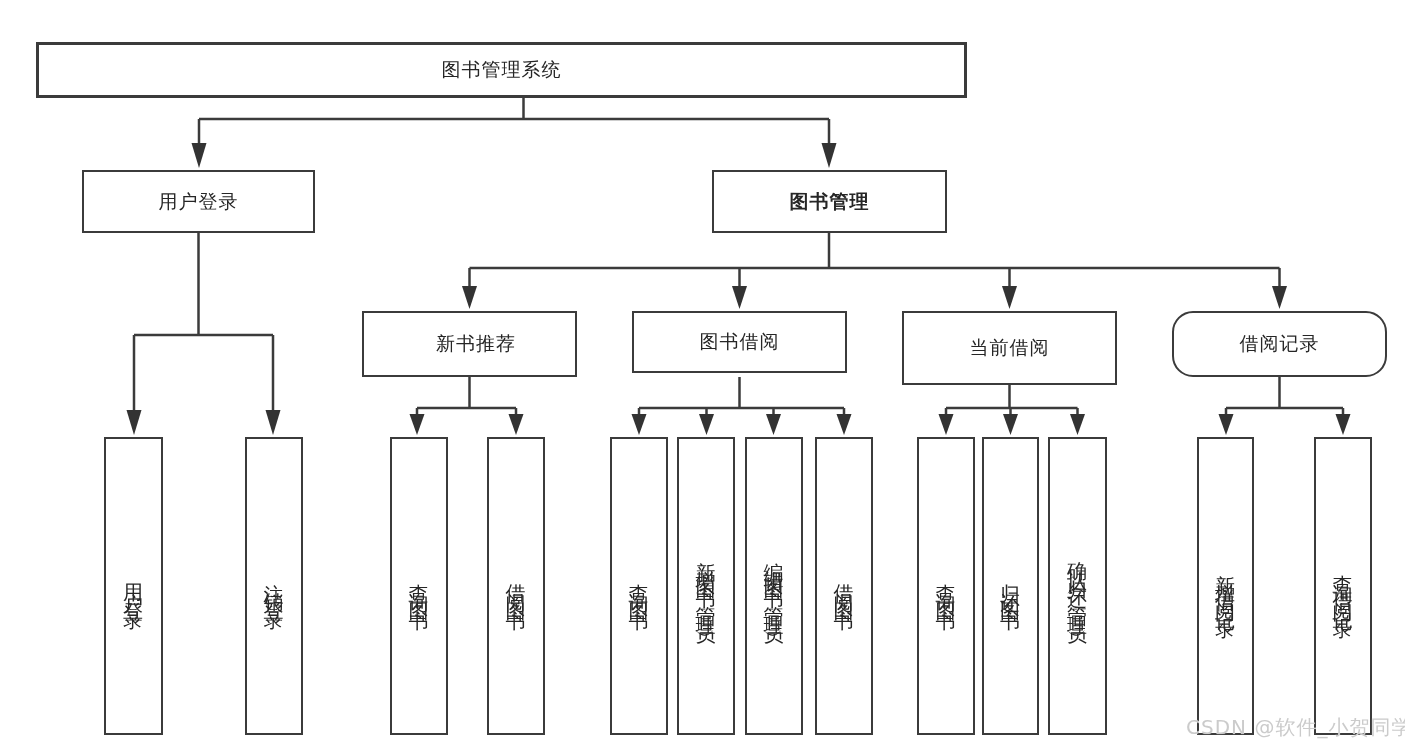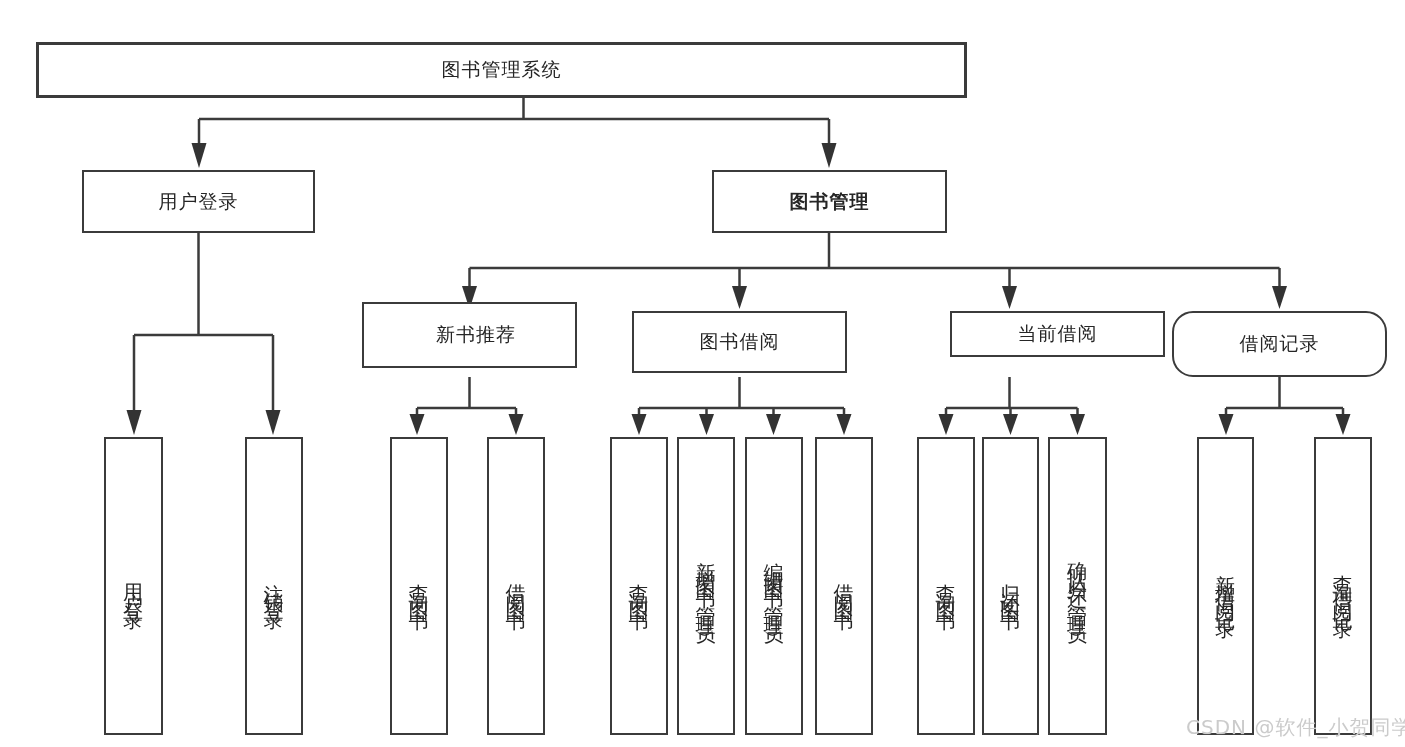--- a/index.html
+++ b/index.html
@@ -129,7 +129,7 @@
   <div class="box" style="left:82px; top:170px; width:233px; height:63px;">用户登录</div>
   <div class="box" style="left:712px; top:170px; width:235px; height:63px;font-weight:bold;">图书管理</div>
 
-  <div class="box" style="left:362px; top:302px; width:215px; height:66px;padding-left:13px;">新书推荐</div>
+  <div class="box" style="left:362px; top:311px; width:215px; height:66px;padding-left:13px;">新书推荐</div>
   <div class="box" style="left:632px; top:311px; width:215px; height:62px;">图书借阅</div>
   <div class="box" style="left:902px; top:311px; width:215px; height:46px;margin-left:48px;">当前借阅</div>
   <div class="box" style="left:1172px; top:311px; width:215px; height:66px;border-radius:21px;">借阅记录</div>

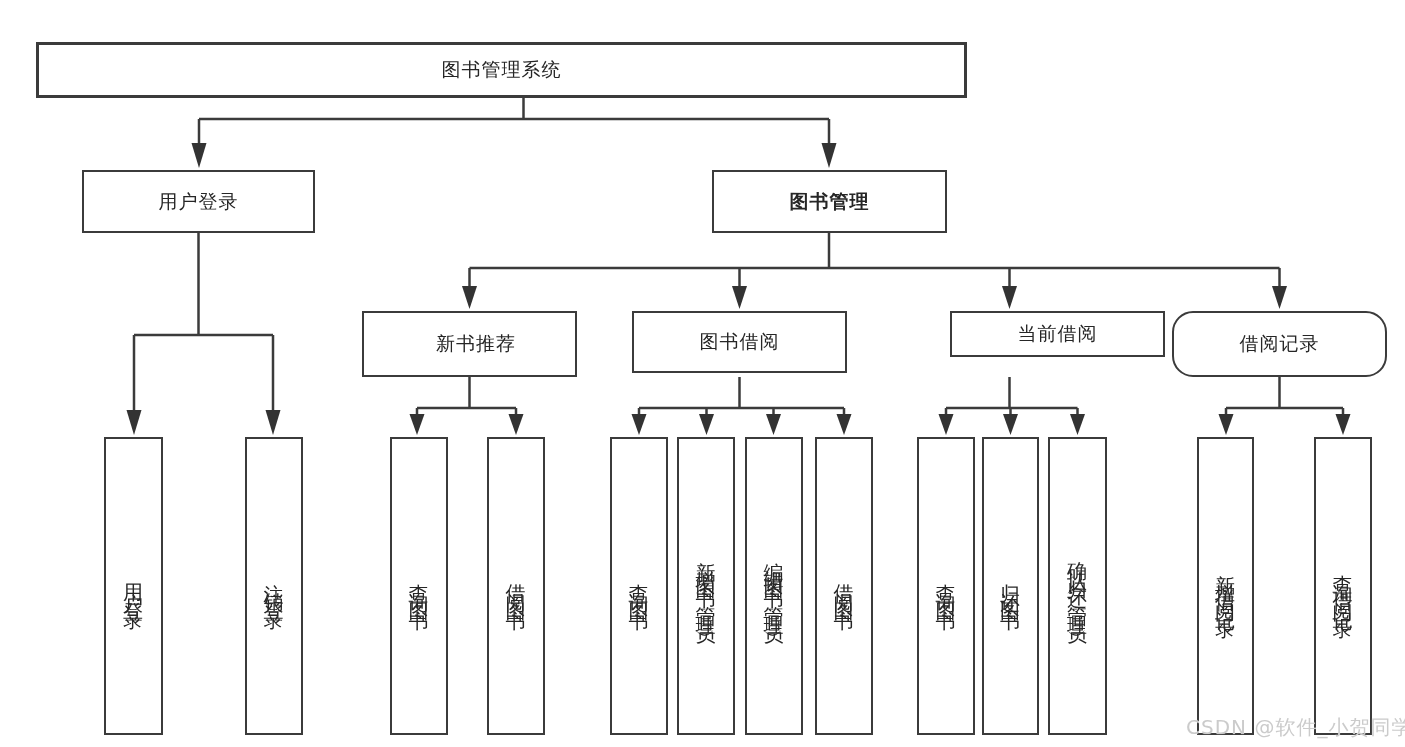--- a/index.html
+++ b/index.html
@@ -131,7 +131,7 @@
 
   <div class="box" style="left:362px; top:311px; width:215px; height:66px;padding-left:13px;">新书推荐</div>
   <div class="box" style="left:632px; top:311px; width:215px; height:62px;">图书借阅</div>
-  <div class="box" style="left:902px; top:311px; width:215px; height:46px;margin-left:48px;">当前借阅</div>
+  <div class="box" style="left:902px; top:311px; width:215px; height:74px;">当前借阅</div>
   <div class="box" style="left:1172px; top:311px; width:215px; height:66px;border-radius:21px;">借阅记录</div>
 
   <div class="box leaf" style="left:104px; top:437px; width:59px; height:298px;">用户登录</div>

